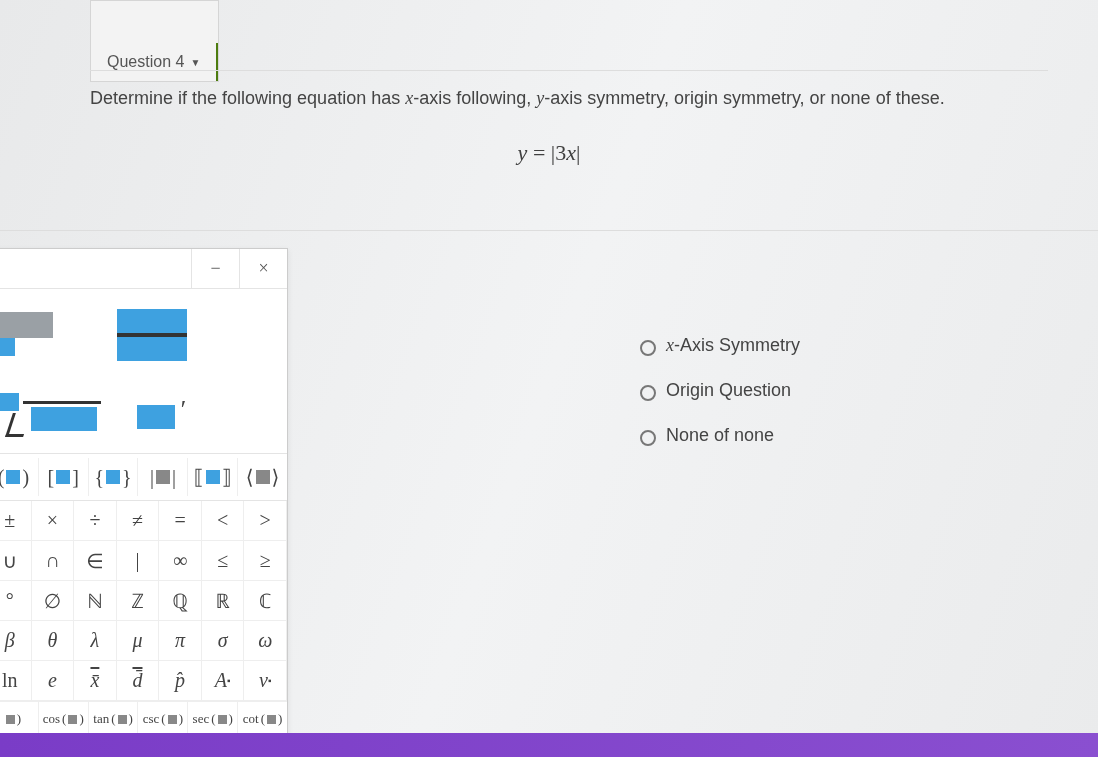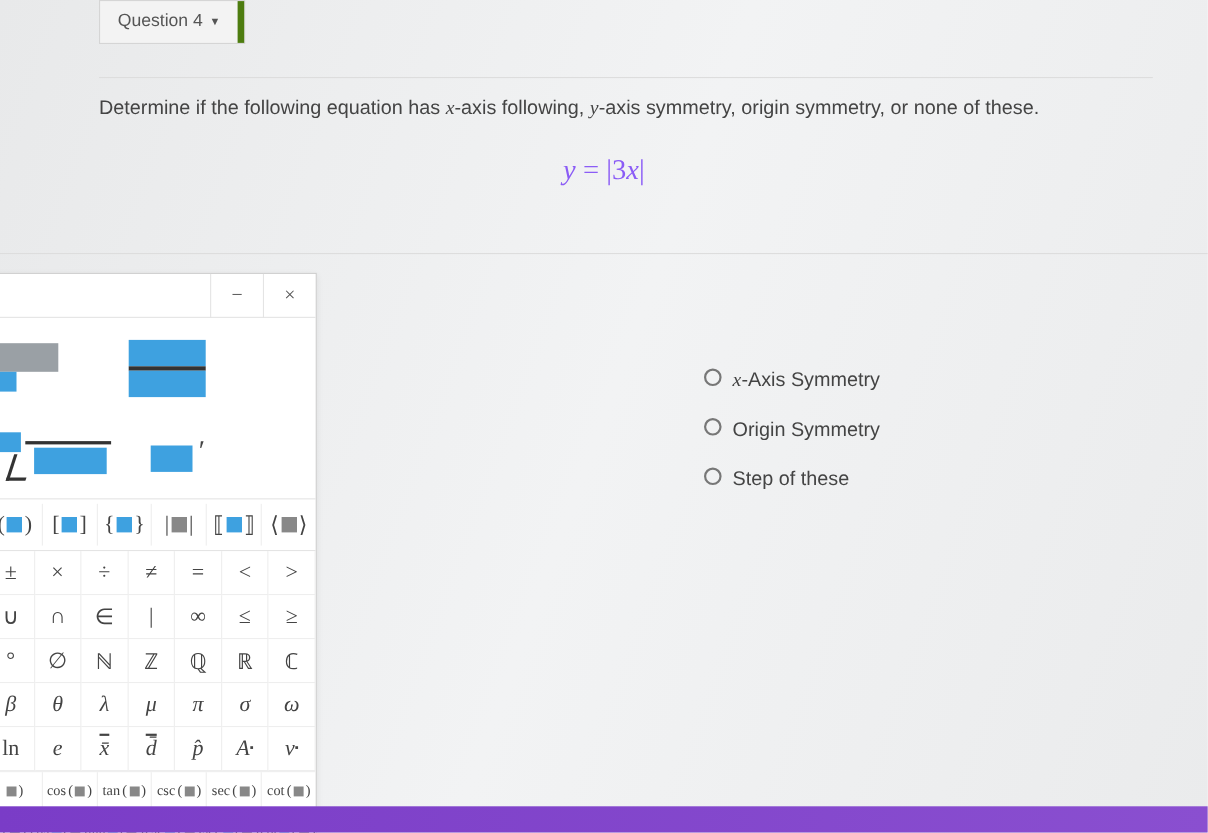--- a/index.html
+++ b/index.html
@@ -22,9 +22,9 @@
   }
   .q-select {
     padding: 10px 16px;
-    border-right: 6px solid #4d7c0f;
+    border-right: 2px solid #4d7c0f;
     display: flex; align-items: center; gap: 6px;
-    font-size: 16px; color: #555;
+    font-size: 16px; color: #555; margin-top: 42px;
   }
   .caret { font-size: 10px; color:#555; }
   .q-step { padding: 10px 16px; font-size: 16px; color:#555; }

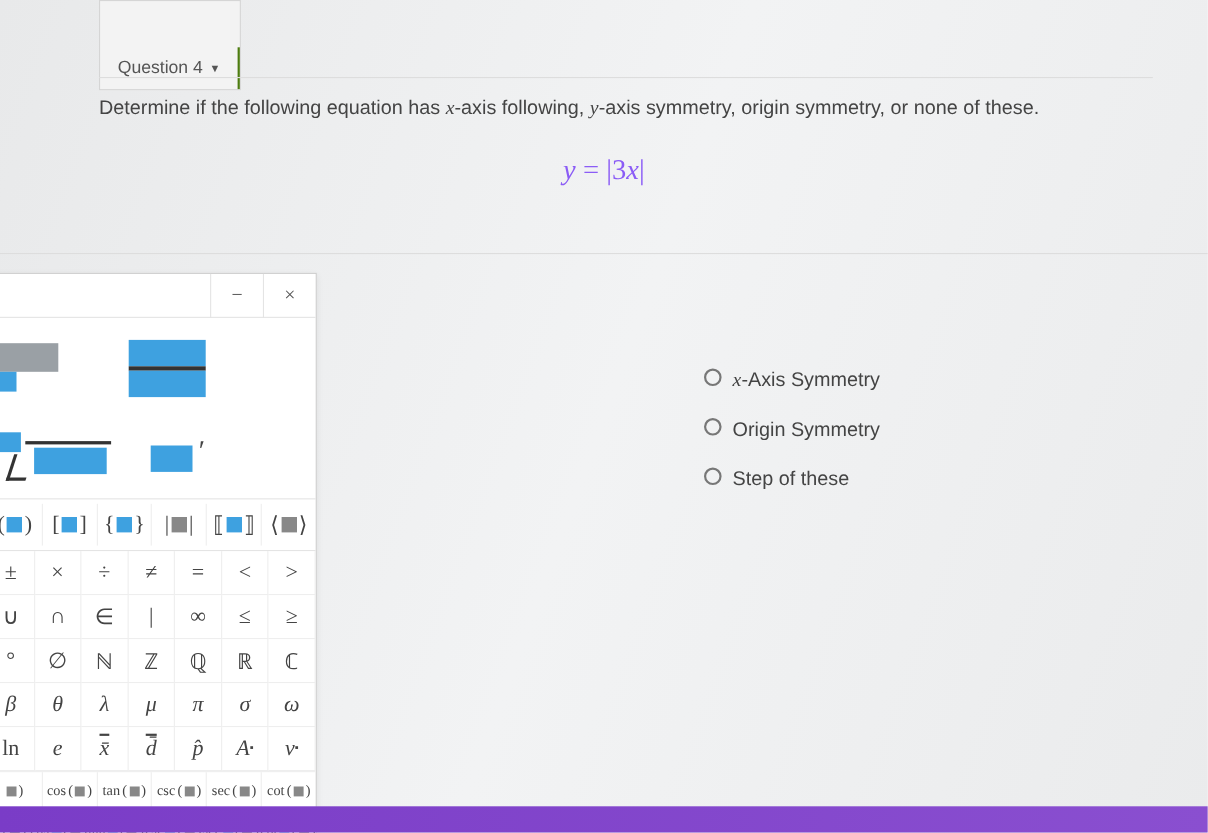--- a/index.html
+++ b/index.html
@@ -39,10 +39,10 @@
     position: absolute;
     left: 0; right: 0; top: 140px;
     text-align: center;
-    font-size: 26px;
+    font-size: 22px;
     font-family: "Times New Roman", serif;
     font-style: italic;
-    color: #8b5cf6;
+    color: #404040;
   }
   .equation .nrm { font-style: normal; }
   .divider {

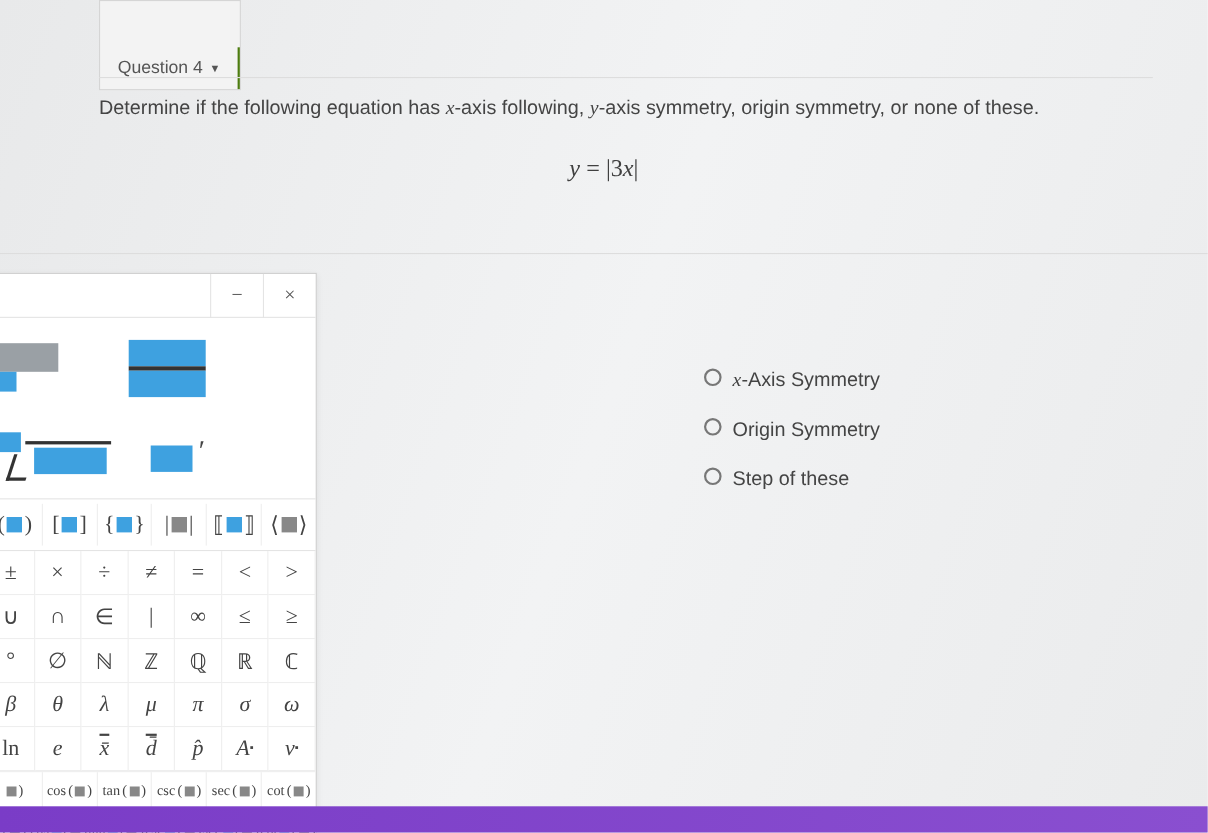--- a/index.html
+++ b/index.html
@@ -56,7 +56,7 @@
     display: flex; flex-direction: column; gap: 24px;
     font-size: 18px;
   }
-  .opt { display: flex; align-items: flex-start; gap: 10px; cursor: pointer; }
+  .opt { display: flex; align-items: flex-end; gap: 10px; cursor: pointer; }
   .radio {
     width: 16px; height: 16px; border: 2px solid #777; border-radius: 50%;
     display: inline-block;

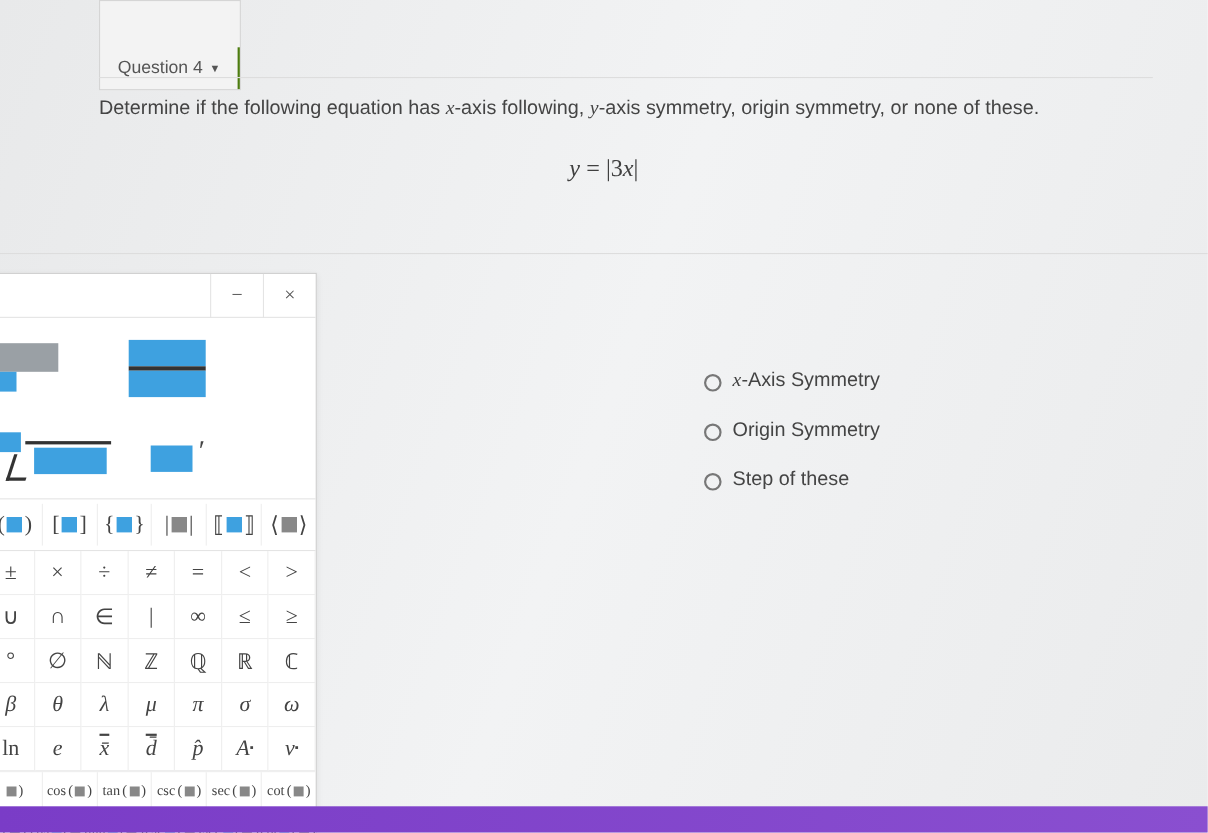--- a/index.html
+++ b/index.html
@@ -164,7 +164,7 @@
   </label>
   <label class="opt">
     <span class="radio"></span>
-    <span>Origin Symmetry</span>
+    <span>Origin Question</span>
   </label>
   <label class="opt">
     <span class="radio"></span>

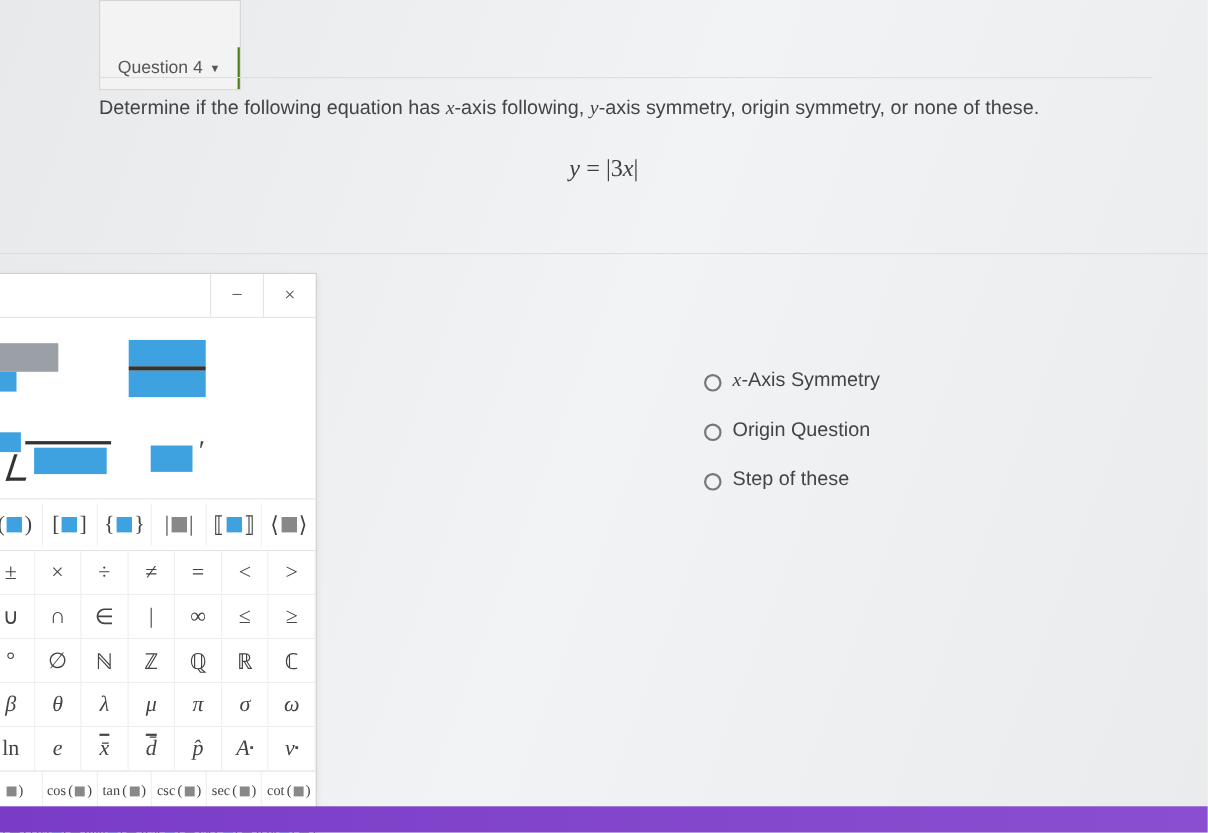--- a/index.html
+++ b/index.html
@@ -168,7 +168,7 @@
   </label>
   <label class="opt">
     <span class="radio"></span>
-    <span>Step of these</span>
+    <span>None of none</span>
   </label>
 </div>
 

